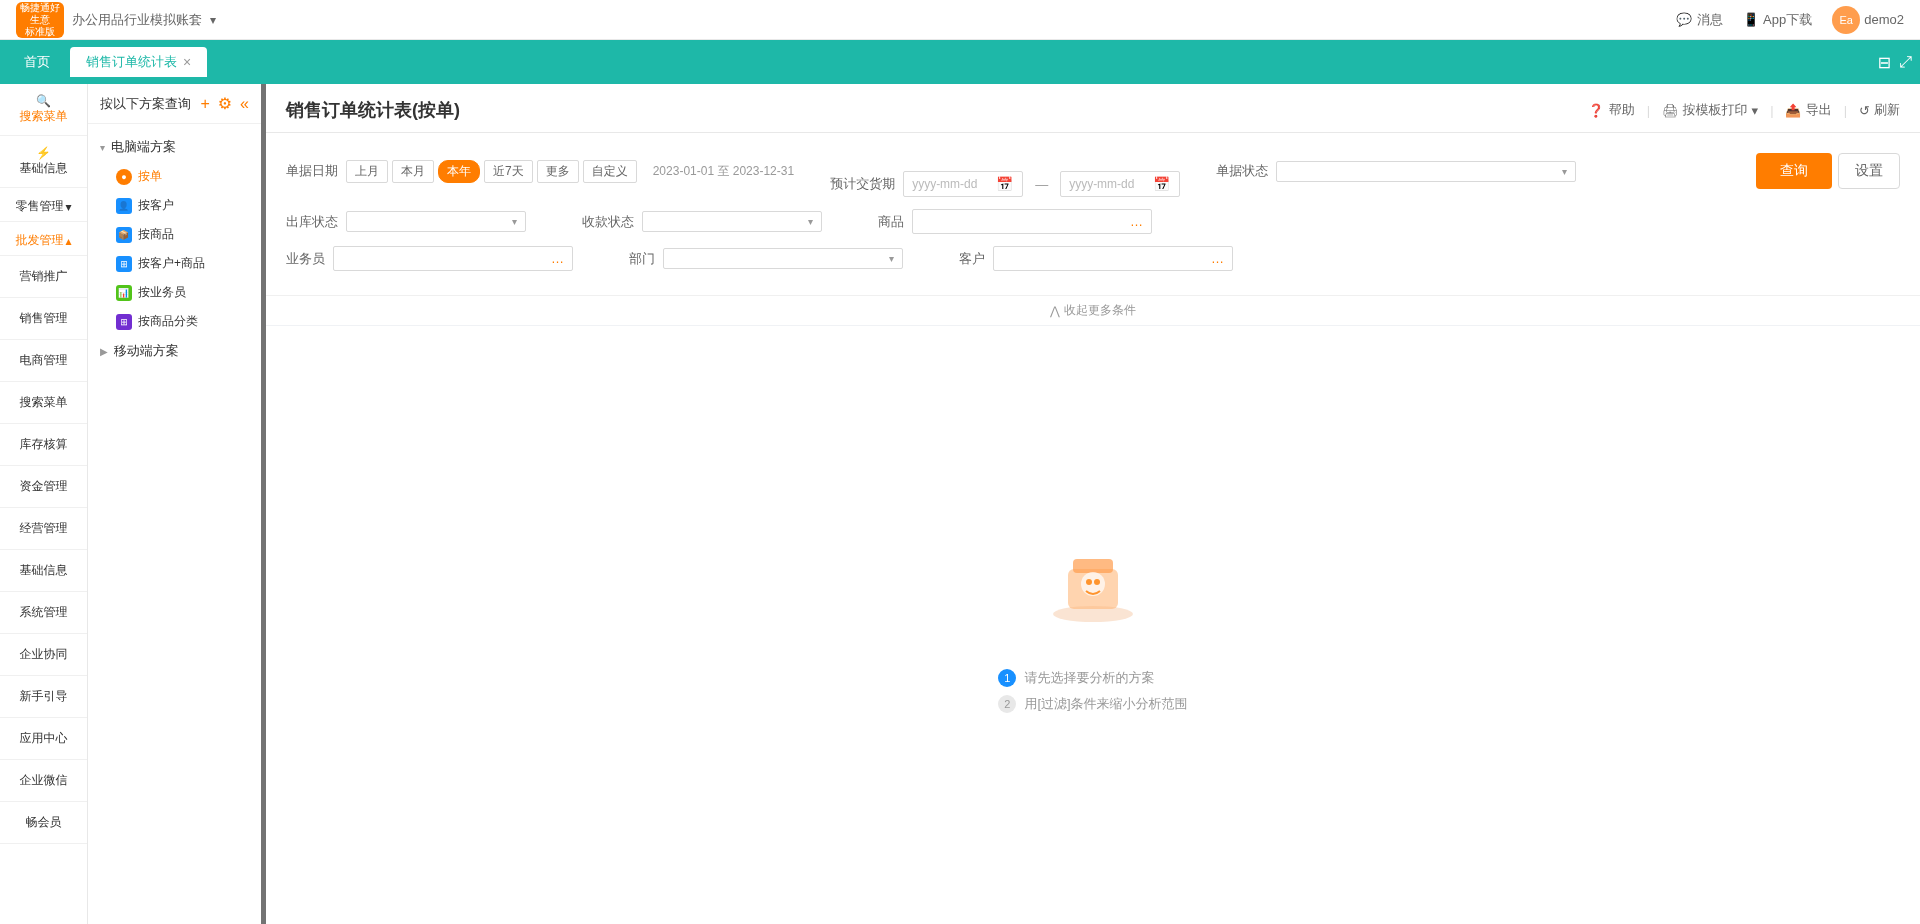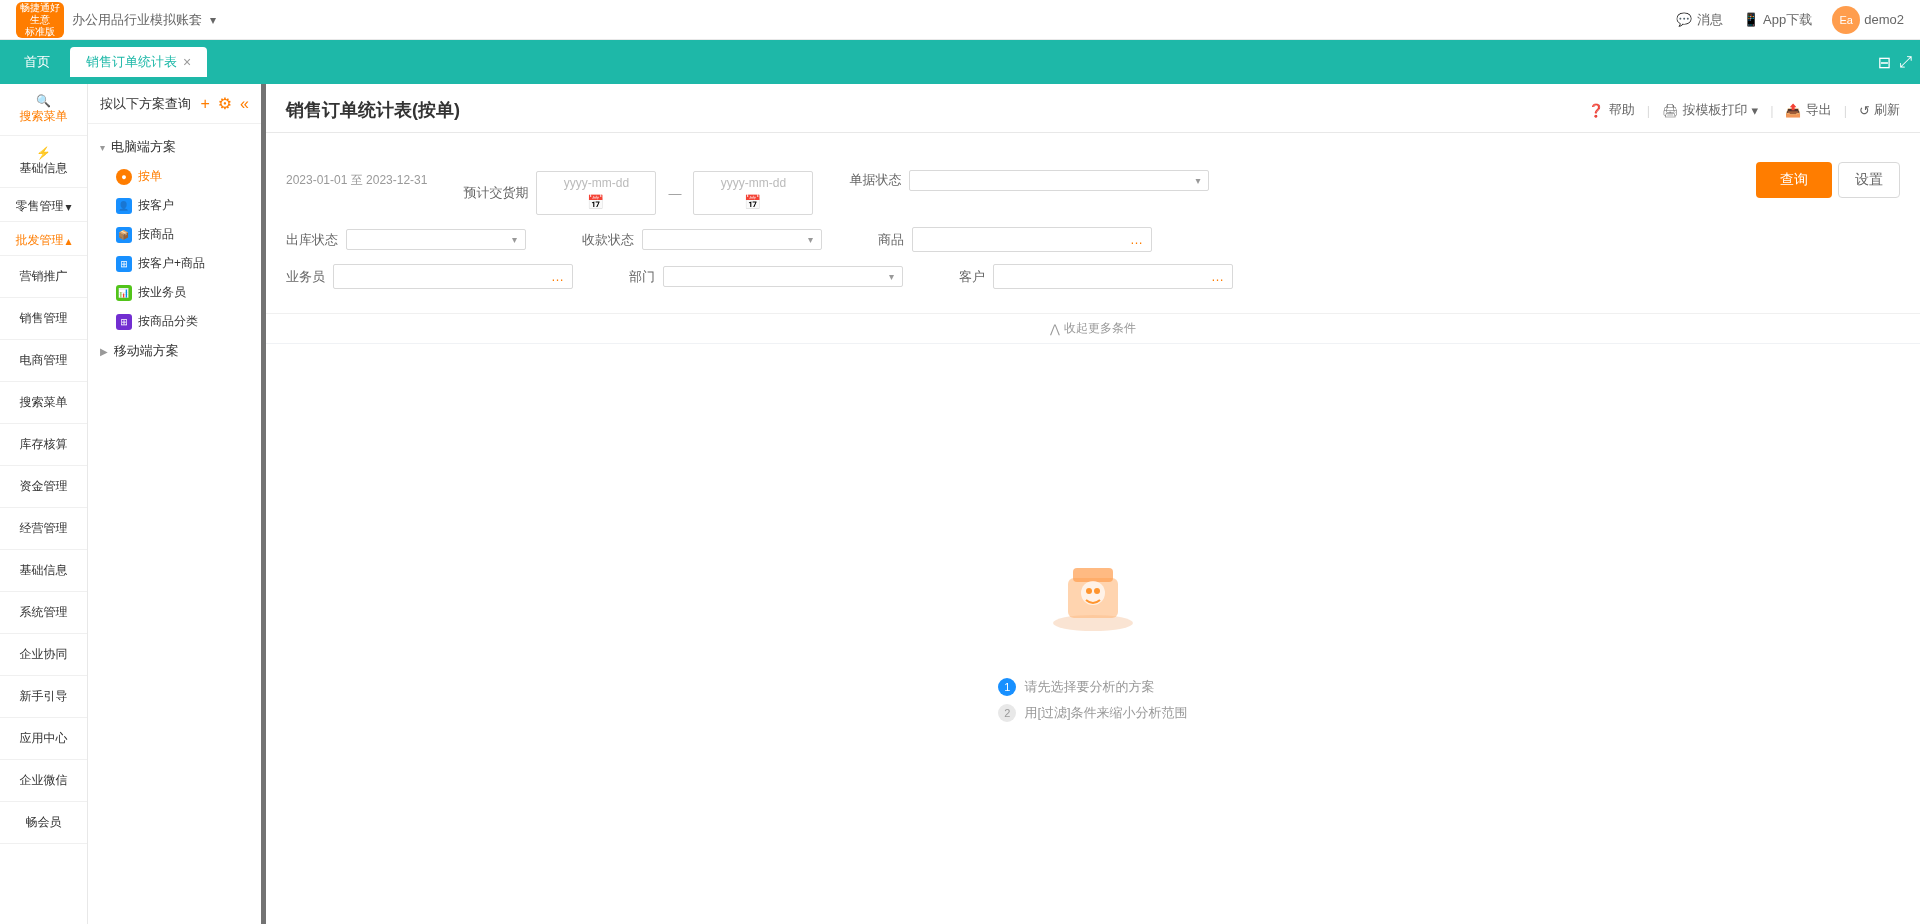--- a/index.html
+++ b/index.html
@@ -288,6 +288,17 @@
       <div class="filter-section">
         <div class="filter-row">
 
+          <div class="filter-group">
+            <span class="filter-label">单据日期</span>
+            <div class="date-shortcuts">
+              <button class="date-btn">上月</button>
+              <button class="date-btn">本月</button>
+              <button class="date-btn active">本年</button>
+              <button class="date-btn">近7天</button>
+              <button class="date-btn">更多</button>
+              <button class="date-btn">自定义</button>
+            </div>
+          </div>
           <div class="date-range">
             <span>2023-01-01 至 2023-12-31</span>
           </div>

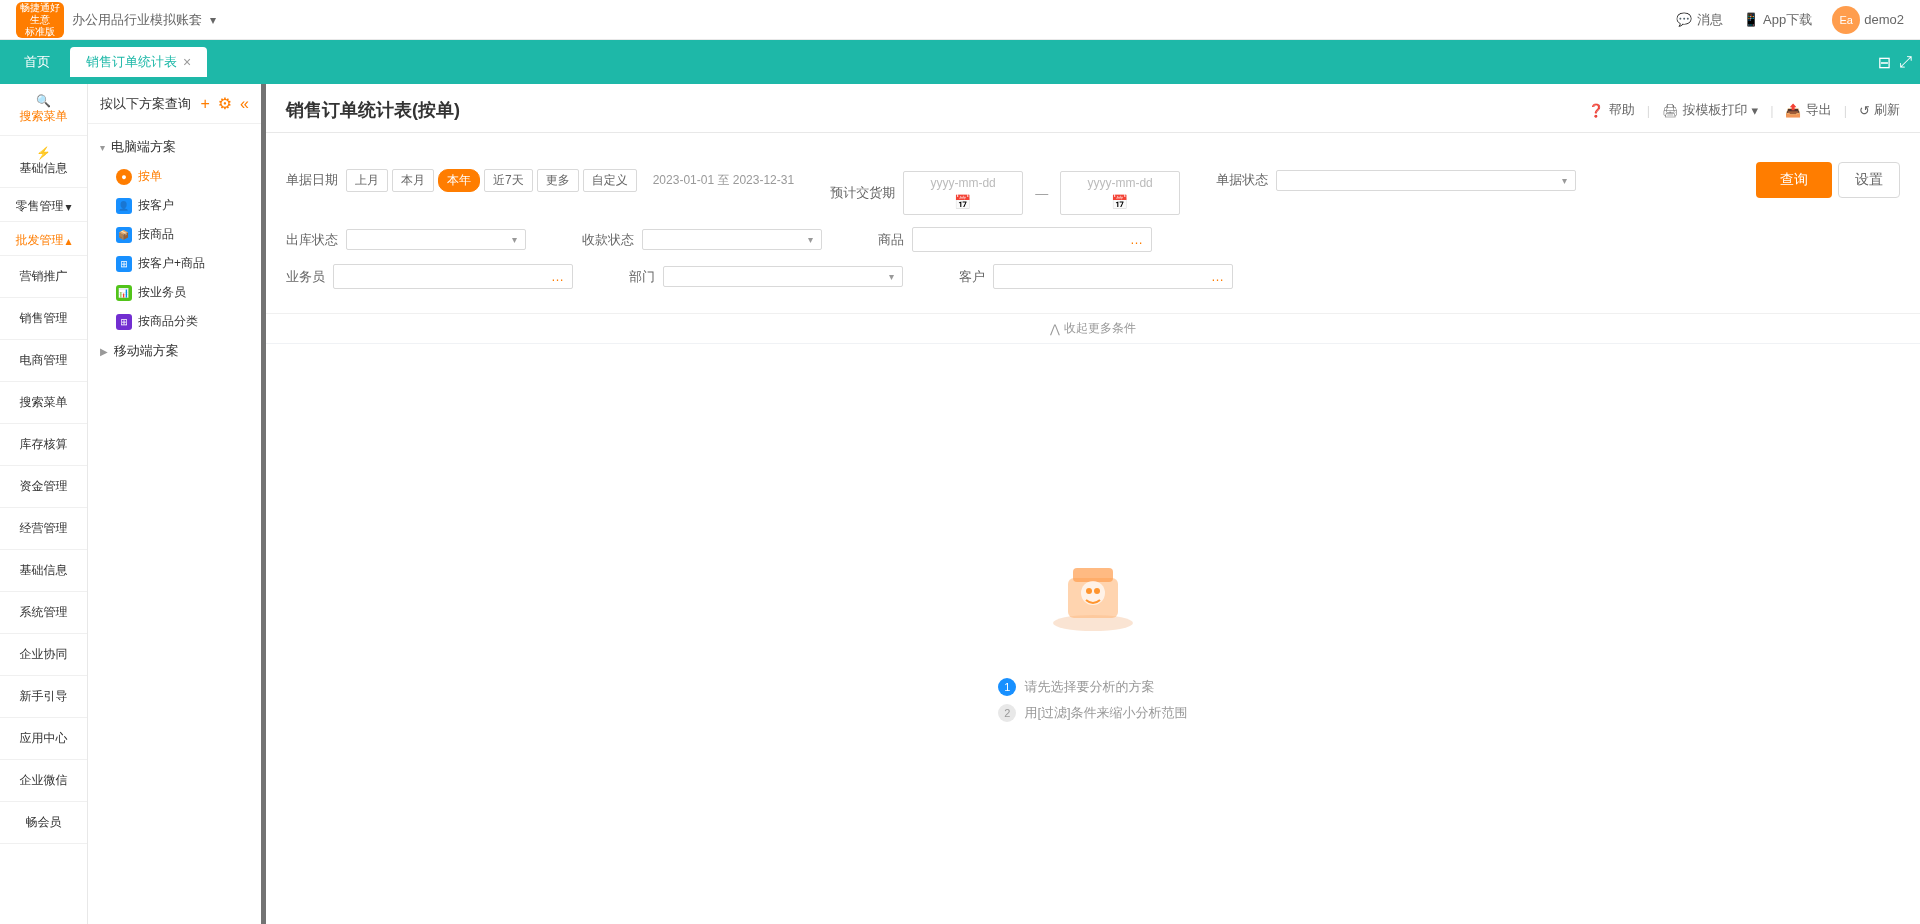--- a/index.html
+++ b/index.html
@@ -79,7 +79,7 @@
     .filter-select { min-width: 180px; }
     .filter-select-wide { min-width: 260px; }
     .filter-group { display: flex; align-items: center; gap: 8px; }
-    .date-input { border: 1px solid #d9d9d9; border-radius: 2px; padding: 4px 8px; font-size: 13px; color: #bbb; background: white; min-width: 120px; display: flex; align-items: center; justify-content: space-between; gap: 4px; flex-direction: column; }
+    .date-input { border: 1px solid #d9d9d9; border-radius: 2px; padding: 4px 8px; font-size: 13px; color: #bbb; background: white; min-width: 120px; display: flex; align-items: center; justify-content: space-between; gap: 4px; }
     .cal-icon { color: #ff7d00; font-size: 14px; }
     .more-dots { color: #ff7d00; font-size: 13px; cursor: pointer; }
     .status-select { min-width: 300px; display: flex; align-items: center; justify-content: space-between; border: 1px solid #d9d9d9; border-radius: 2px; padding: 4px 8px; background: white; }

